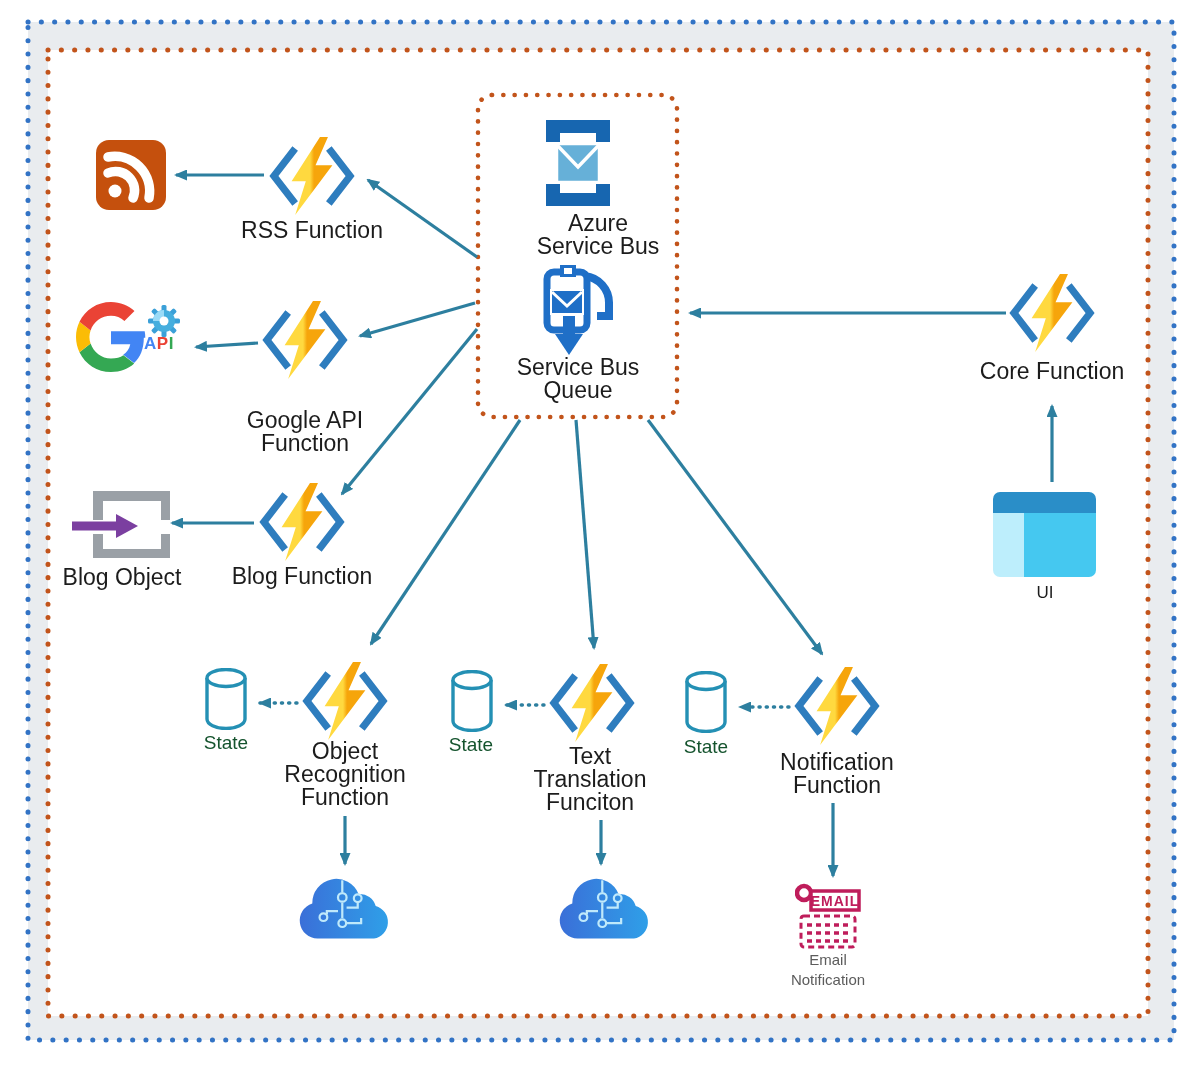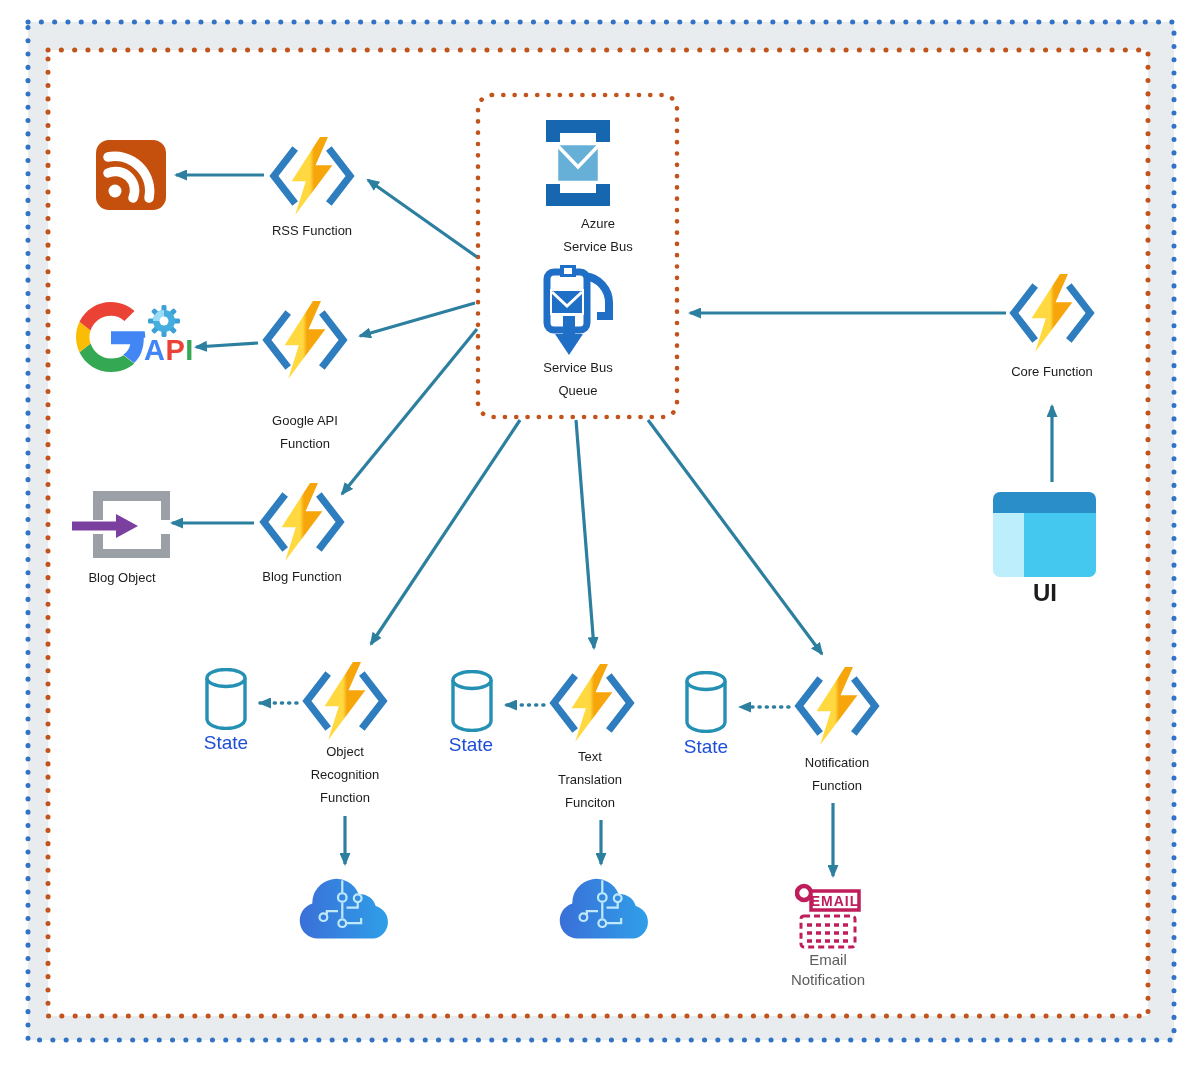--- a/index.html
+++ b/index.html
@@ -6,7 +6,7 @@
   #stage { position:relative; width:1200px; height:1070px; background:#ffffff; overflow:hidden; }
   .abs { position:absolute; }
   .label { position:absolute; text-align:center; white-space:pre-line;
-           font-size:13px; line-height:23px; color:#1c1c1c; }
+           font-size:23px; line-height:23px; color:#1c1c1c; }
   .label.state { font-size:19px; line-height:24px; color:#1d4ed8; }
   .label.gray  { font-size:15px; line-height:20px; color:#5c5c5c; }
   .label.bold  { font-weight:bold; font-size:24px; }

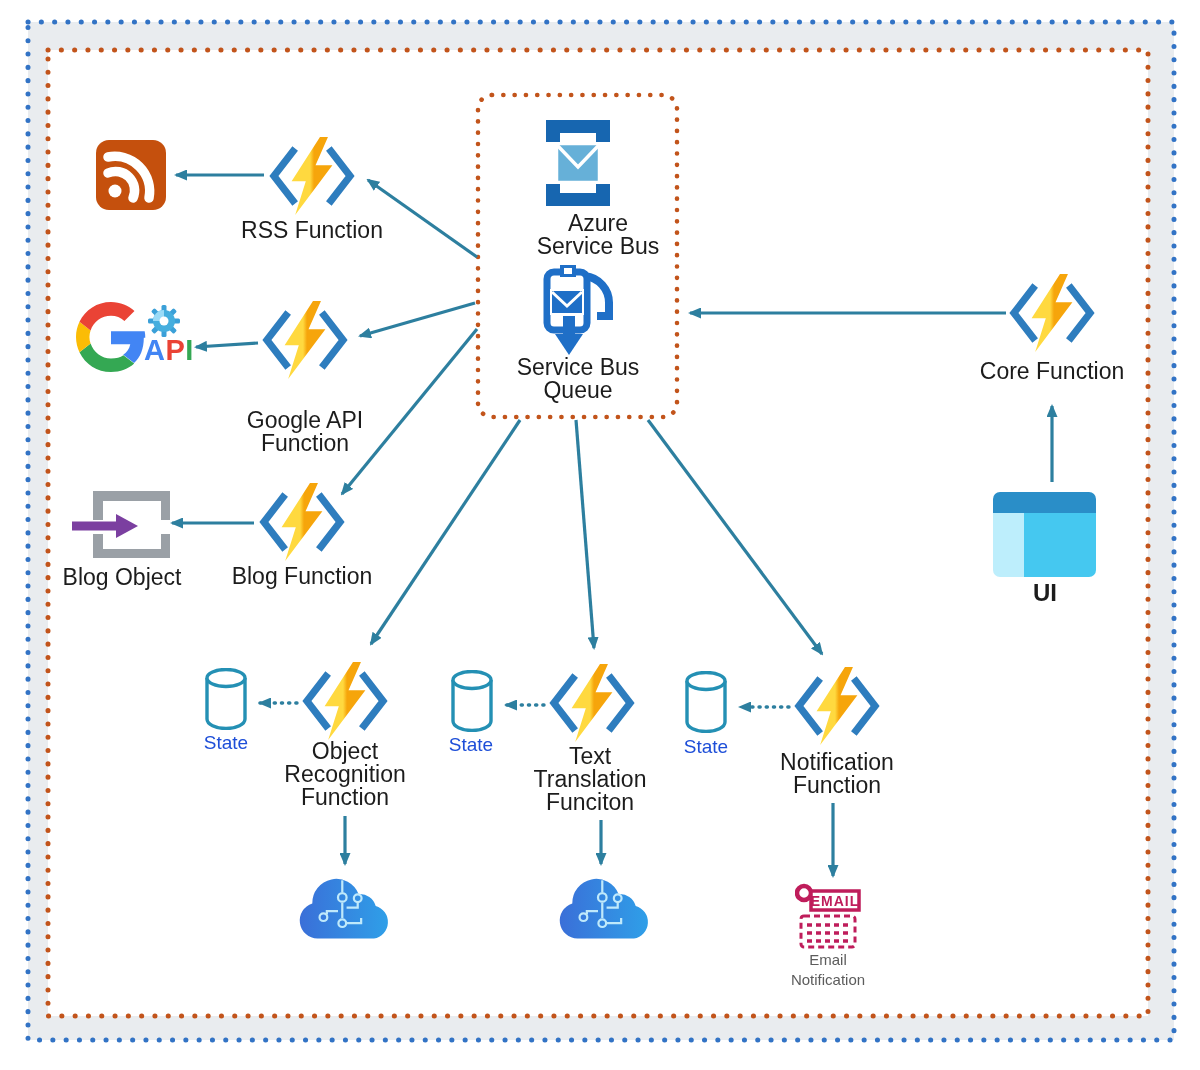--- a/index.html
+++ b/index.html
@@ -10,7 +10,7 @@
   .label.state { font-size:19px; line-height:24px; color:#1d4ed8; }
   .label.gray  { font-size:15px; line-height:20px; color:#5c5c5c; }
   .label.bold  { font-weight:bold; font-size:24px; }
-  .api-text { position:absolute; font-weight:bold; font-size:29px; letter-spacing:0.5px; }
+  .api-text { position:absolute; font-weight:bold; font-size:17px; letter-spacing:0.5px; }
   .api-text .a { color:#4285f4; } .api-text .p { color:#ea4335; } .api-text .i { color:#34a853; }
   .ui-box { position:absolute; border-radius:7px; overflow:hidden; }
   .ui-top { position:absolute; left:0; top:0; width:100%; height:21px; background:#2a8ec8; }

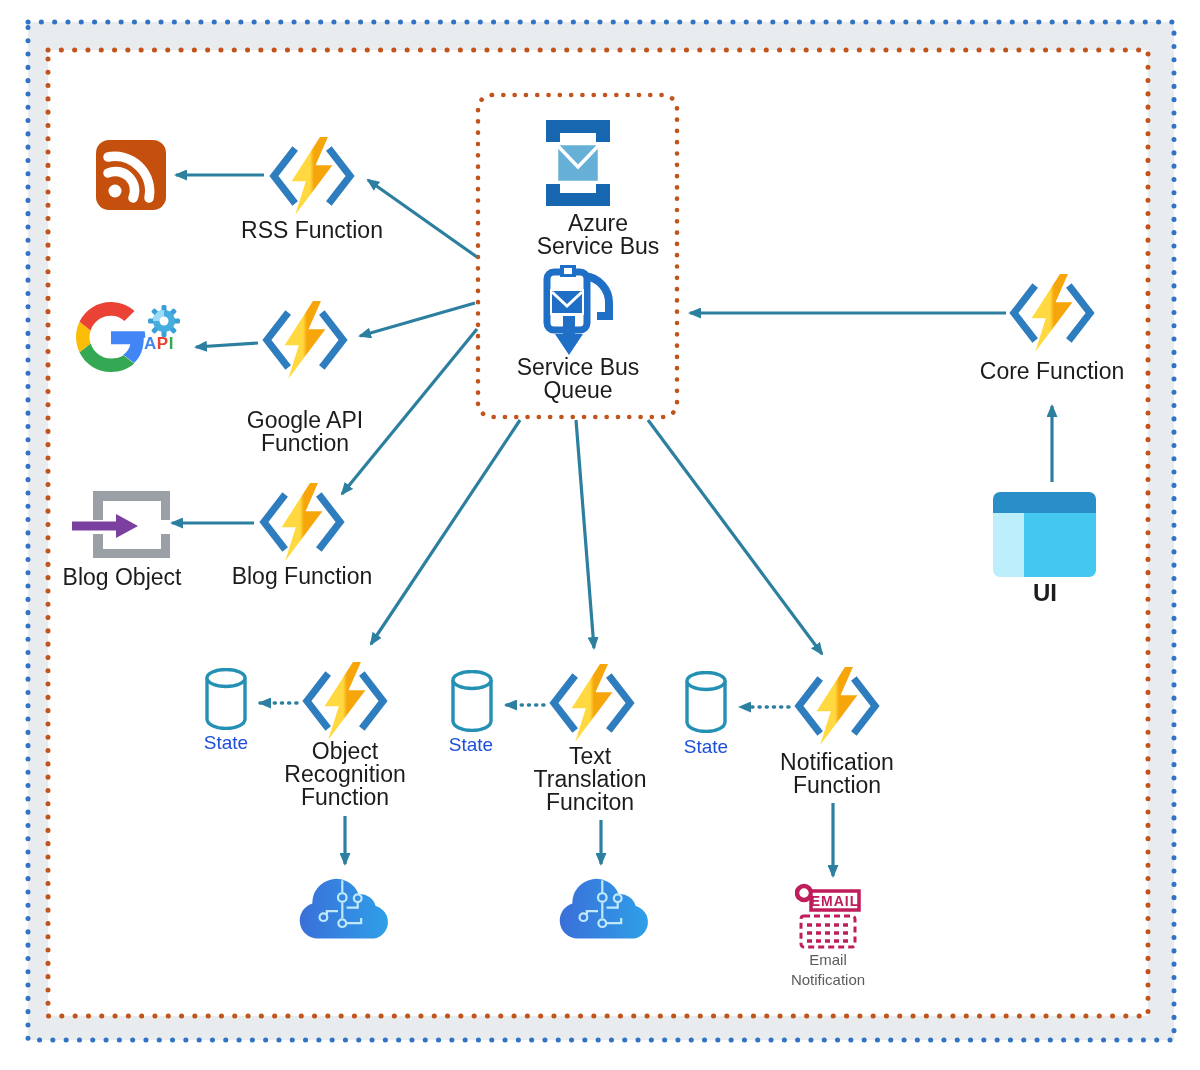--- a/index.html
+++ b/index.html
@@ -9,7 +9,7 @@
            font-size:23px; line-height:23px; color:#1c1c1c; }
   .label.state { font-size:19px; line-height:24px; color:#1d4ed8; }
   .label.gray  { font-size:15px; line-height:20px; color:#5c5c5c; }
-  .label.bold  { font-weight:bold; font-size:24px; }
+  .label.bold  { font-weight:normal; font-size:17px; }
   .api-text { position:absolute; font-weight:bold; font-size:17px; letter-spacing:0.5px; }
   .api-text .a { color:#4285f4; } .api-text .p { color:#ea4335; } .api-text .i { color:#34a853; }
   .ui-box { position:absolute; border-radius:7px; overflow:hidden; }

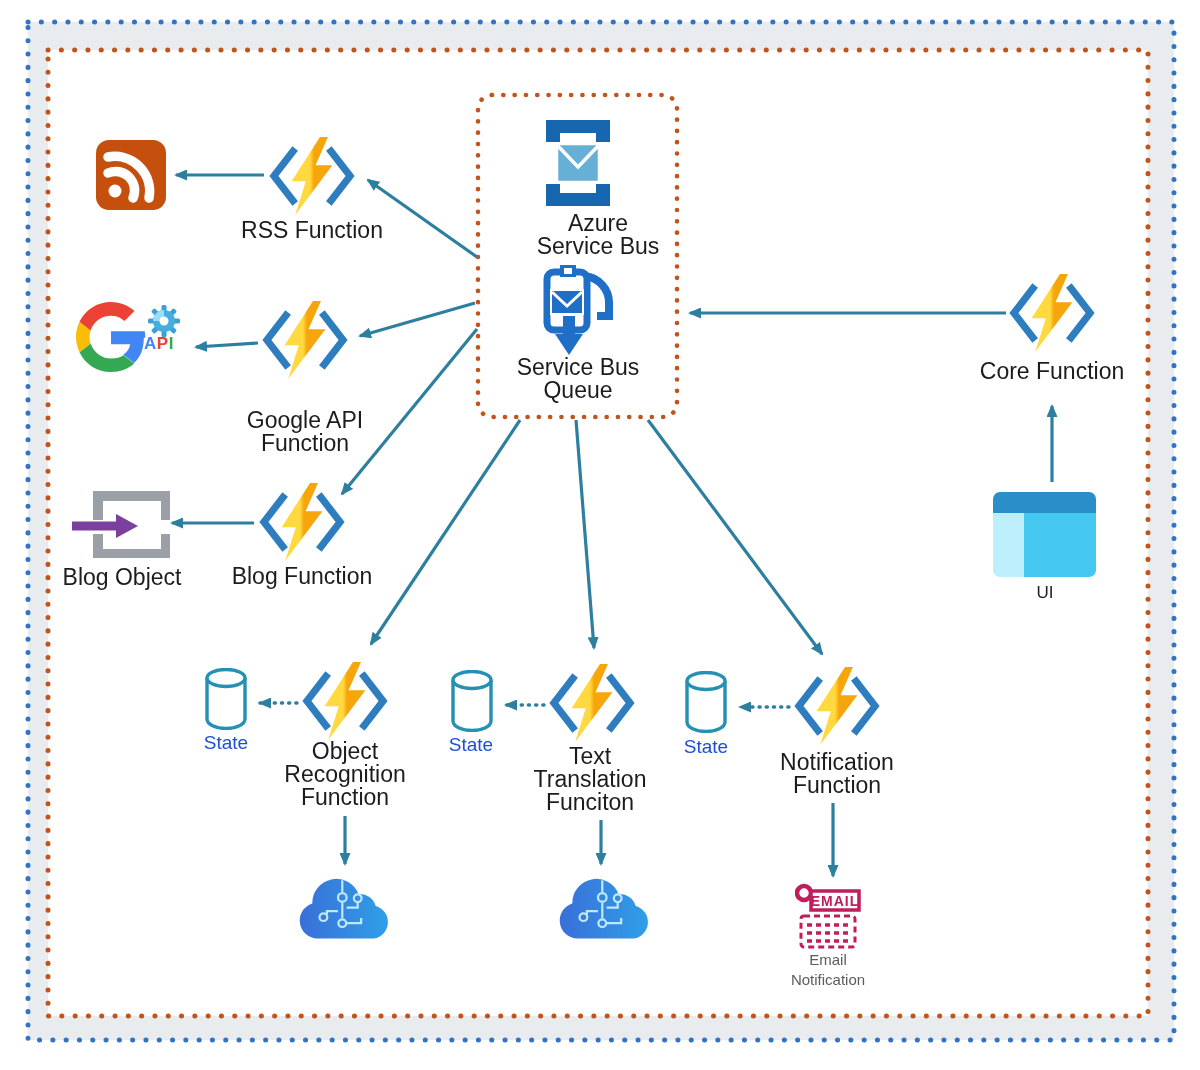--- a/index.html
+++ b/index.html
@@ -7,7 +7,7 @@
   .abs { position:absolute; }
   .label { position:absolute; text-align:center; white-space:pre-line;
            font-size:23px; line-height:23px; color:#1c1c1c; }
-  .label.state { font-size:19px; line-height:24px; color:#1d4ed8; }
+  .label.state { font-size:19px; line-height:24px; color:#14532d; }
   .label.gray  { font-size:15px; line-height:20px; color:#5c5c5c; }
   .label.bold  { font-weight:normal; font-size:17px; }
   .api-text { position:absolute; font-weight:bold; font-size:17px; letter-spacing:0.5px; }

